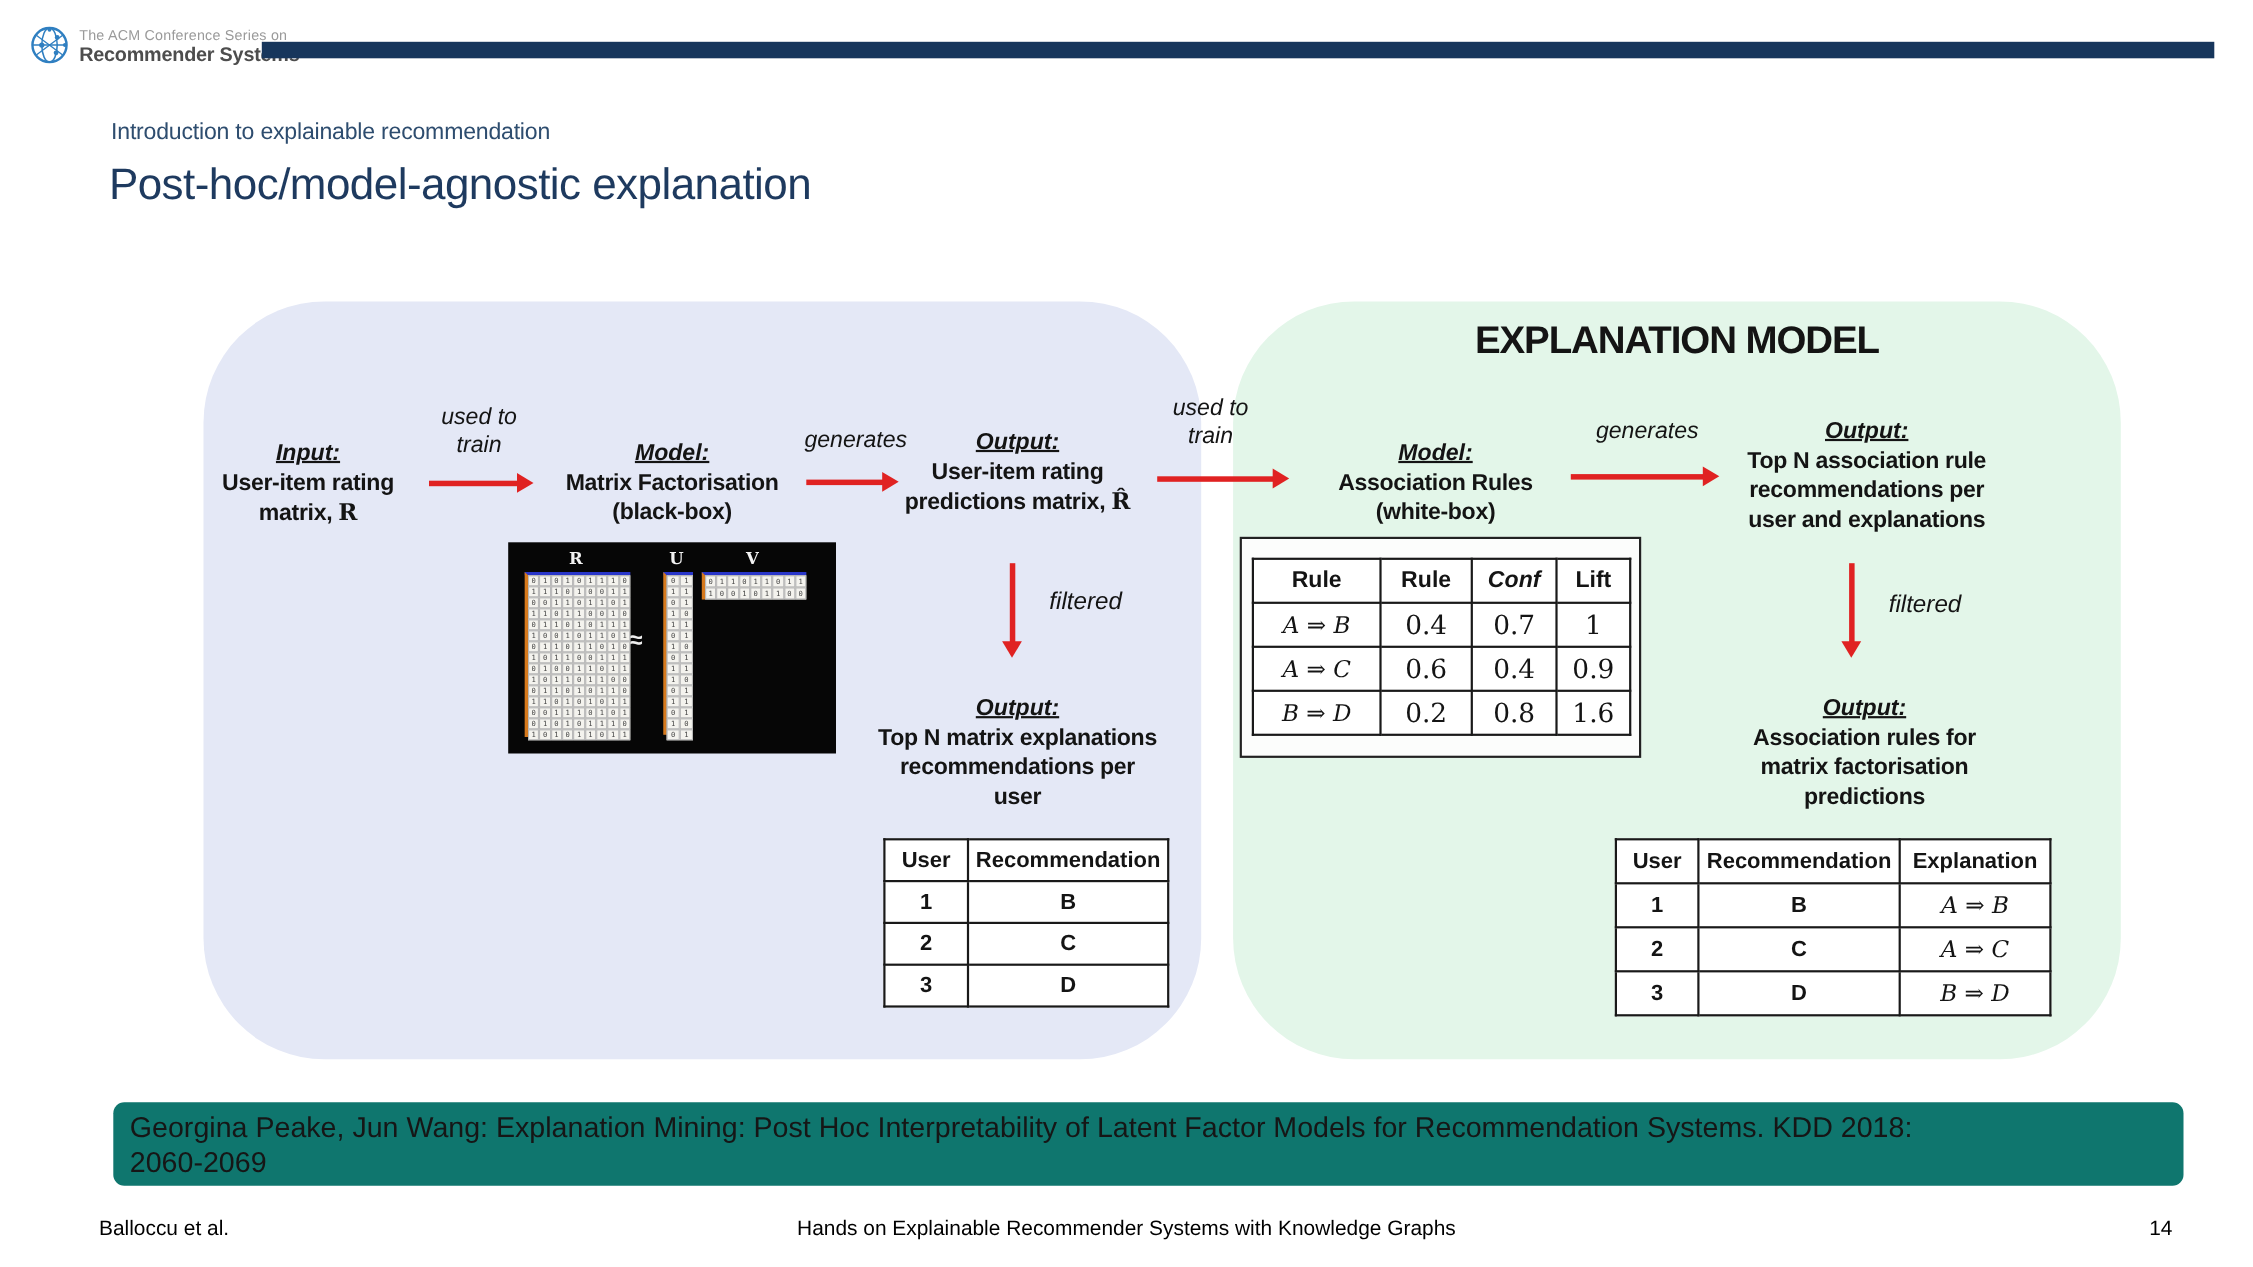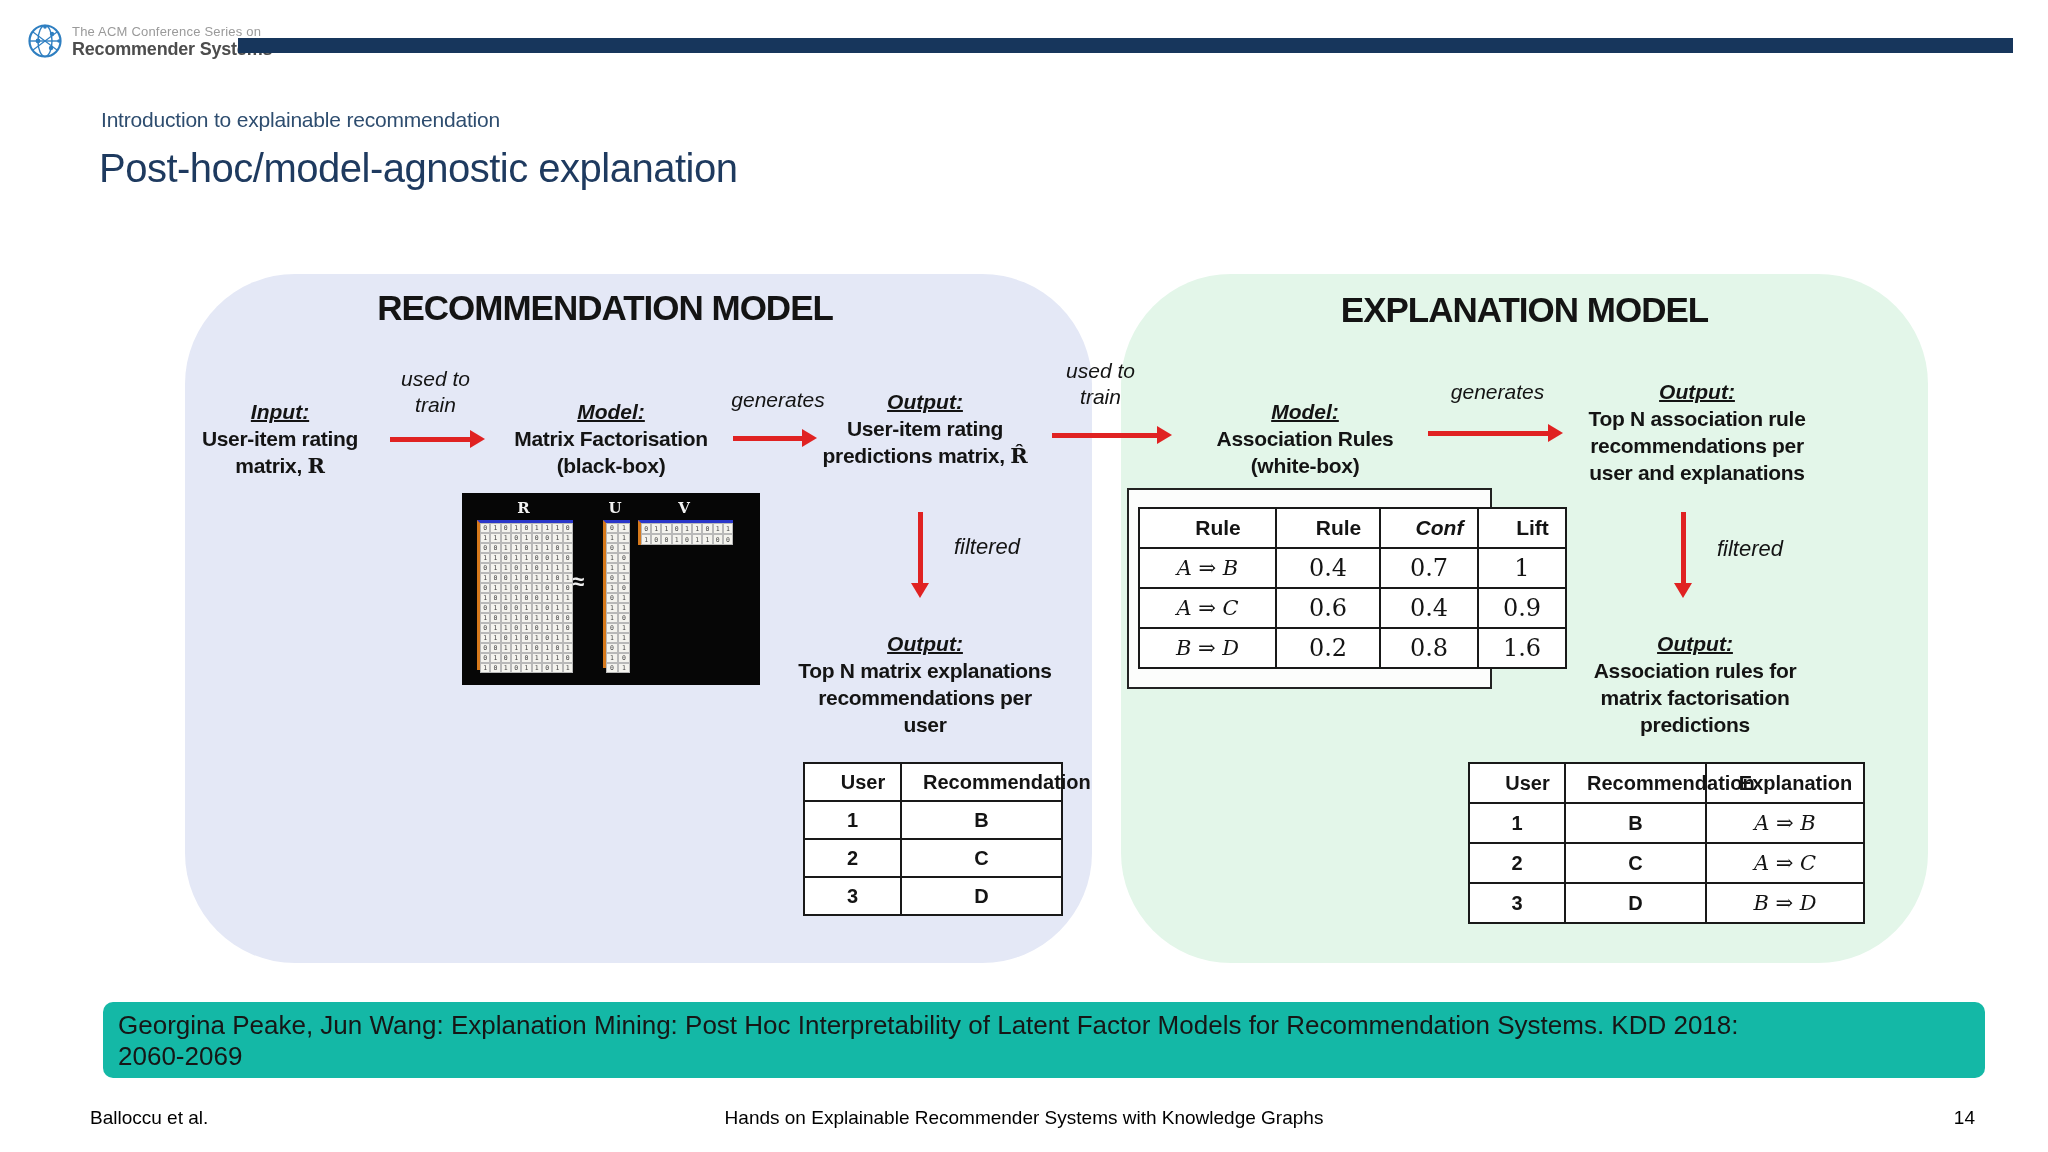--- a/index.html
+++ b/index.html
@@ -112,7 +112,6 @@
   <div class="panel-rec"></div>
   <div class="panel-exp"></div>
 
-  <div class="panel-title" style="left:185px;top:288px;width:840px">RECOMMENDATION MODEL</div>
   <div class="panel-title" style="left:1121px;top:290px;width:807px">EXPLANATION MODEL</div>
 
   <div class="abs flow-block" style="left:165px;top:398px;width:230px">

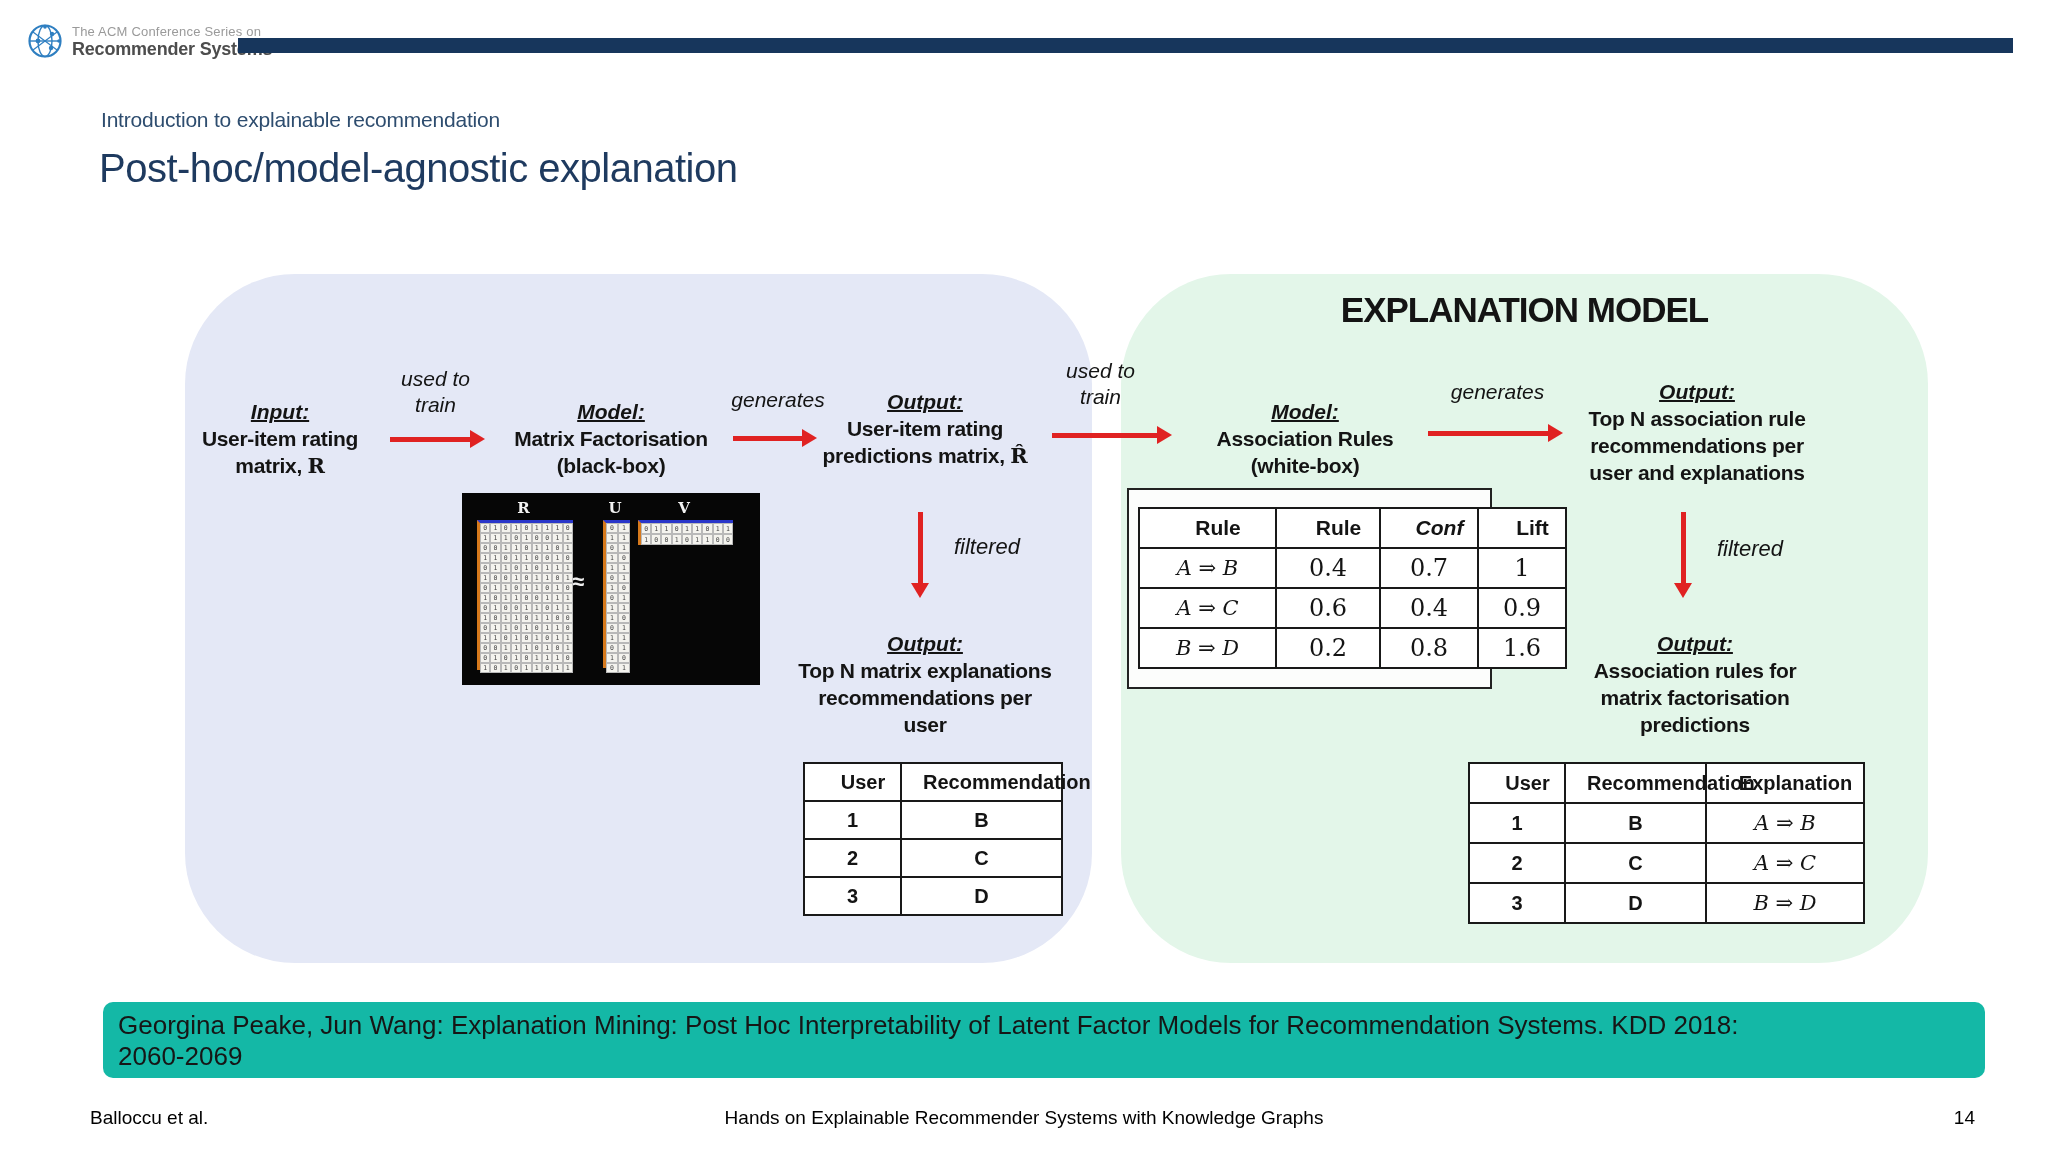--- a/index.html
+++ b/index.html
@@ -51,7 +51,7 @@
   
   .ui-table{border-collapse:collapse;background:#ffffff;table-layout:fixed;}
   .ui-table th,.ui-table td{border:2px solid #191919;text-align:center;vertical-align:middle;padding:0;}
-  .ui-table th{font-size:20px;font-weight:700;color:#141414;padding-left:21px;}
+  .ui-table th{font-size:20px;font-weight:700;color:#141414;}
   .ui-table td{font-size:20px;font-weight:600;color:#141414;}
   .math{font-family:"DejaVu Serif",serif !important;font-style:italic;font-weight:400 !important;font-size:21px !important;}
 

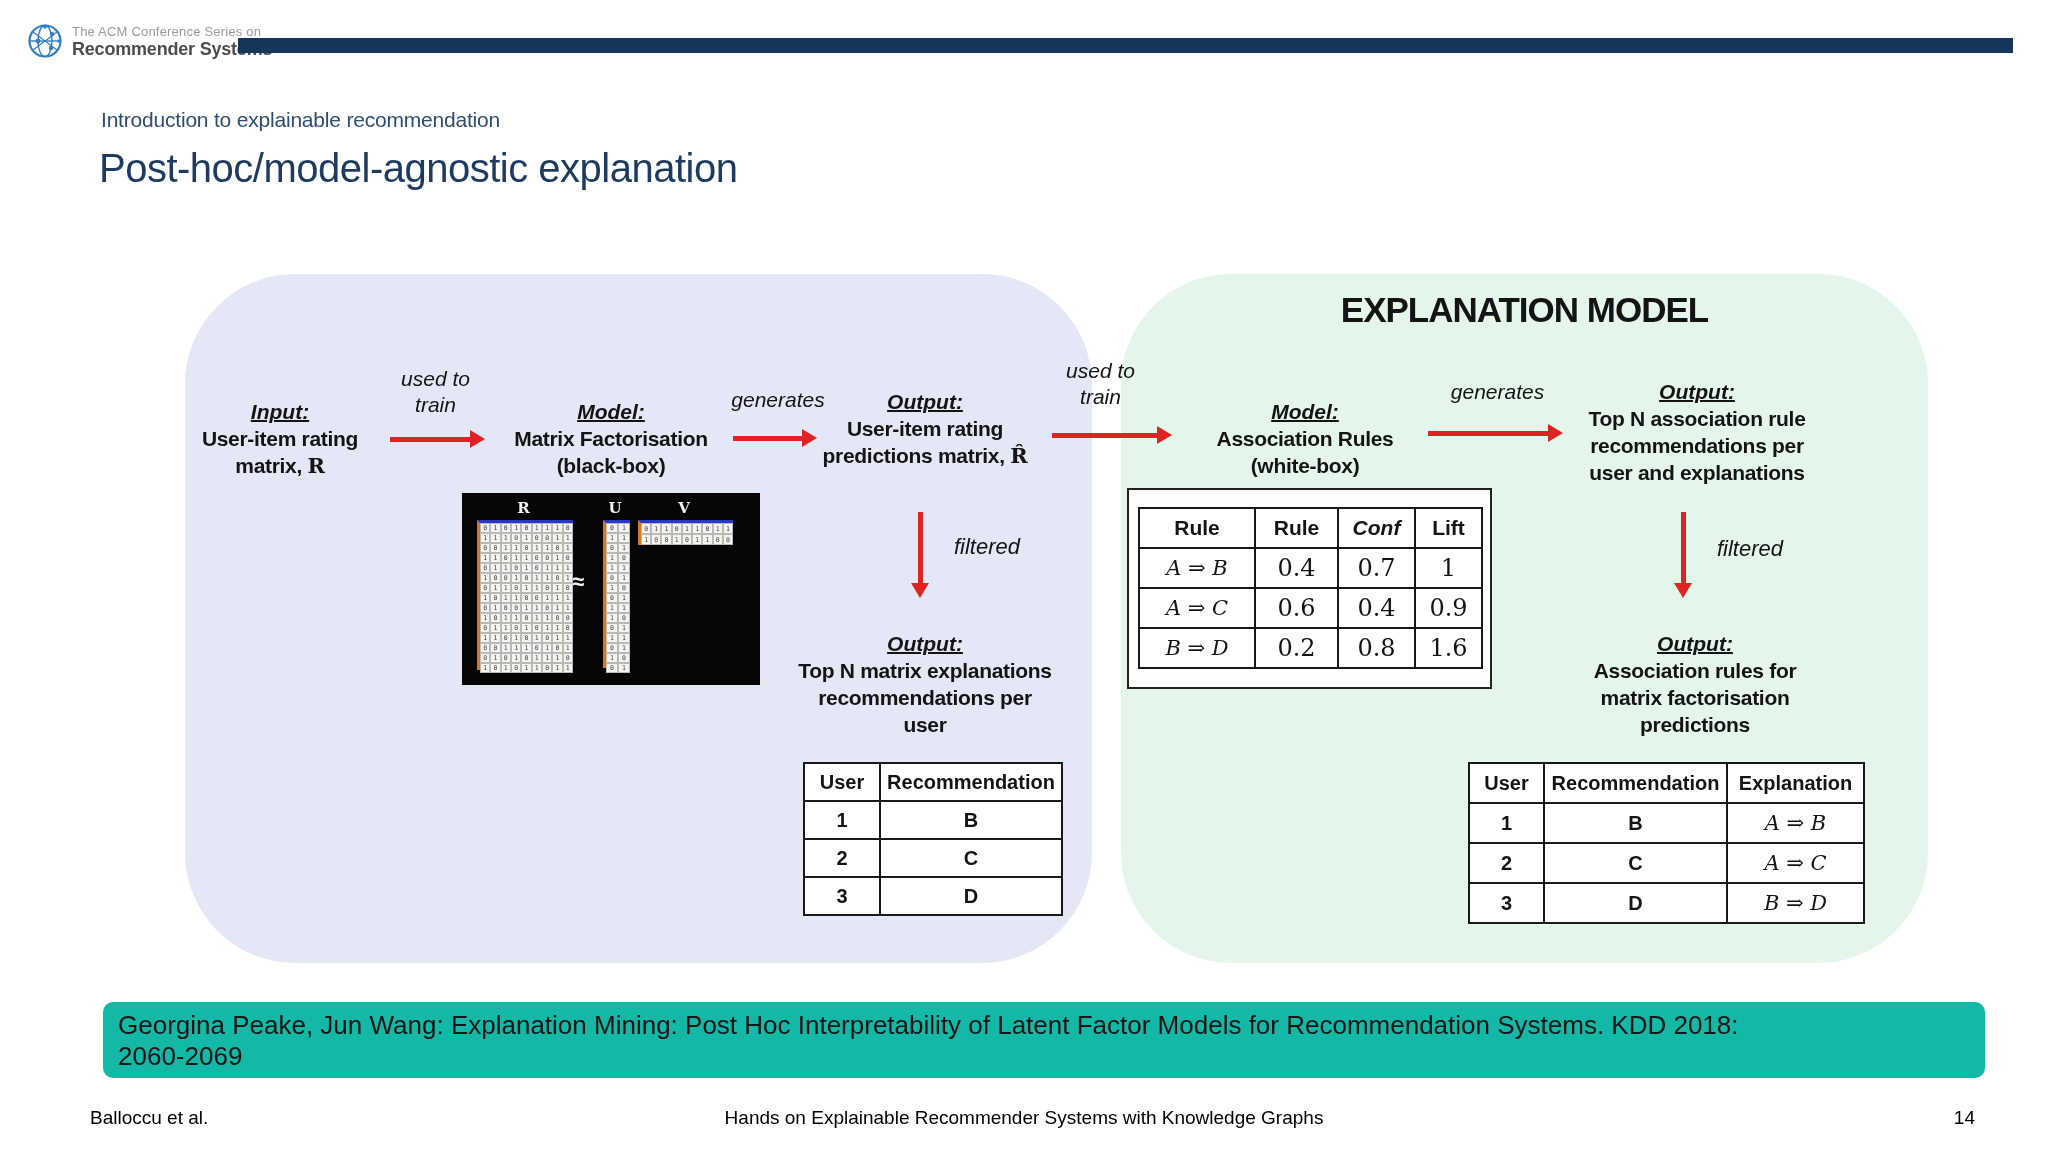--- a/index.html
+++ b/index.html
@@ -77,7 +77,7 @@
   #exp-table-wrap th:nth-child(3),#exp-table-wrap td:nth-child(3){width:135px;}
 
   
-  .citation-bar{position:absolute;left:103px;top:1002px;width:1882px;height:76px;background:#14b8a6;
+  .citation-bar{position:absolute;left:103px;top:1002px;width:1882px;height:76px;background:#0f766e;
                 border-radius:10px;box-sizing:border-box;padding:8px 15px;
                 font-size:26px;line-height:31px;color:#161616;white-space:pre-line;}
   .footer{position:absolute;top:1107px;font-size:19px;color:#000000;}

